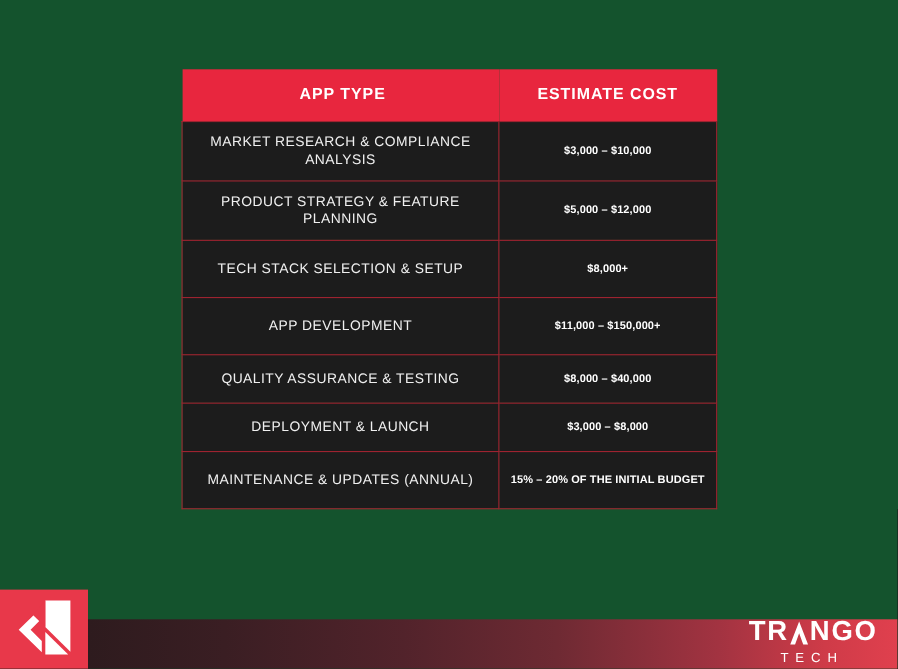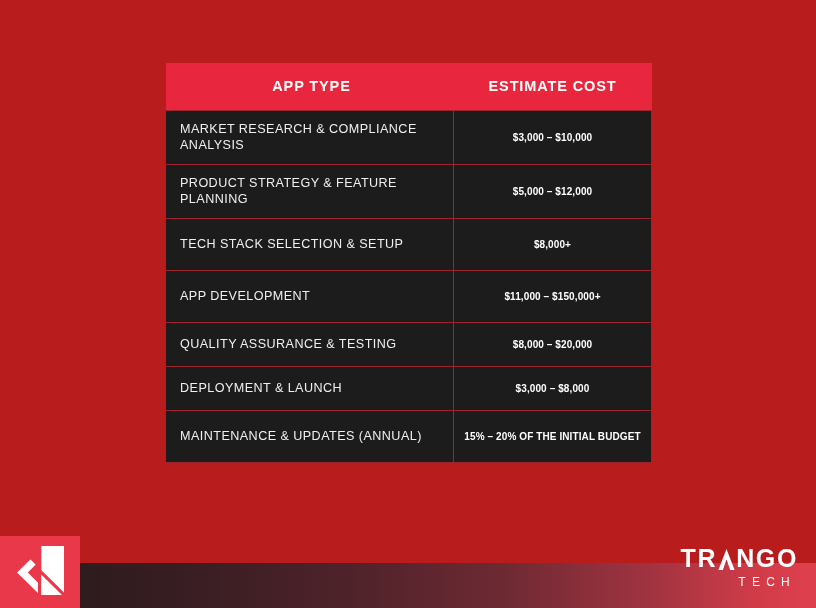--- a/index.html
+++ b/index.html
@@ -9,7 +9,7 @@
     font-family:"Liberation Sans", sans-serif;
     overflow:hidden;
   }
-  .page { position:relative; width:816px; height:608px; background:#b91c1c; }
+  .page { position:relative; width:816px; height:608px; background:#14532d; }
 
   
   .table-wrap {

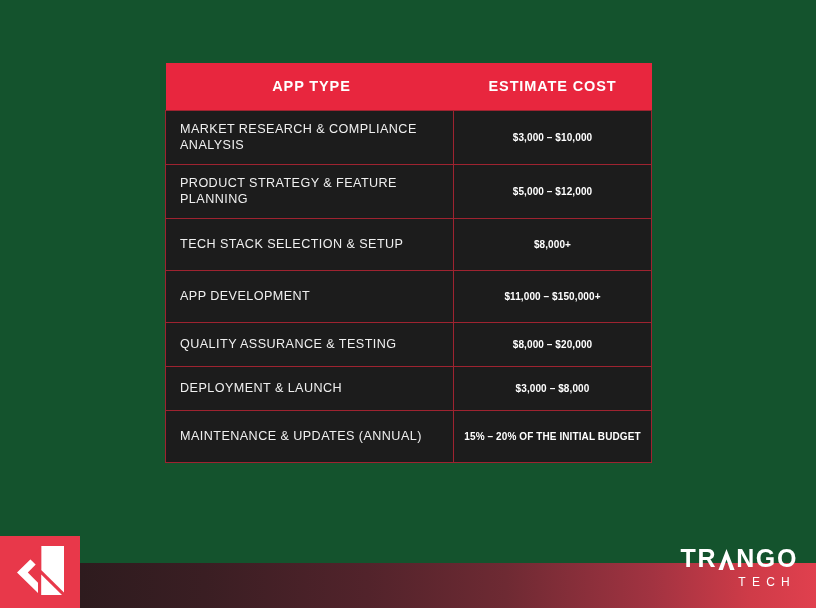--- a/index.html
+++ b/index.html
@@ -50,7 +50,7 @@
     font-weight:400;
     letter-spacing:0.035em;
     padding:10px 14px 10px 14px;
-    text-align:left;
+    text-align:center;
     line-height:1.32;
     text-transform:uppercase;
   }

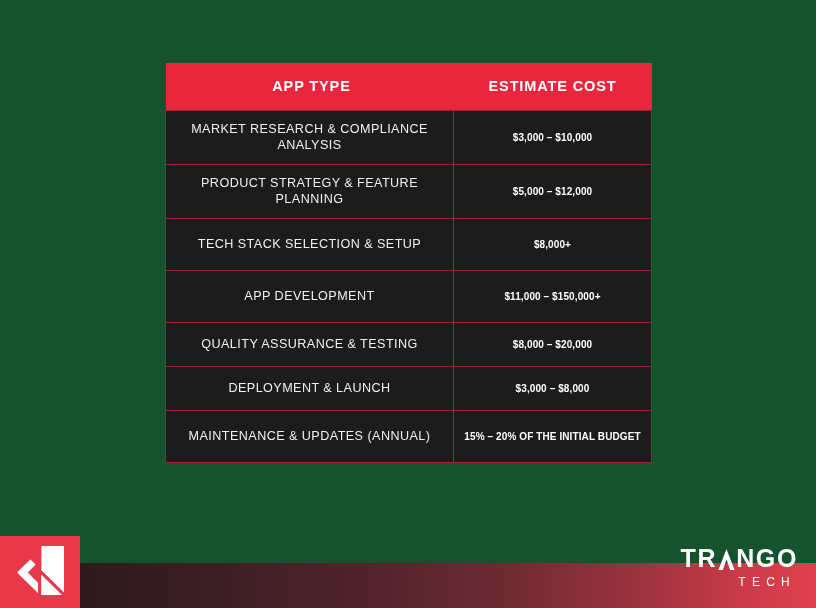--- a/index.html
+++ b/index.html
@@ -147,7 +147,7 @@
         </tr>
         <tr class="short">
           <td class="type">QUALITY ASSURANCE &amp; TESTING</td>
-          <td class="cost">$8,000 – $20,000</td>
+          <td class="cost">$8,000 – $40,000</td>
         </tr>
         <tr class="short">
           <td class="type">DEPLOYMENT &amp; LAUNCH</td>

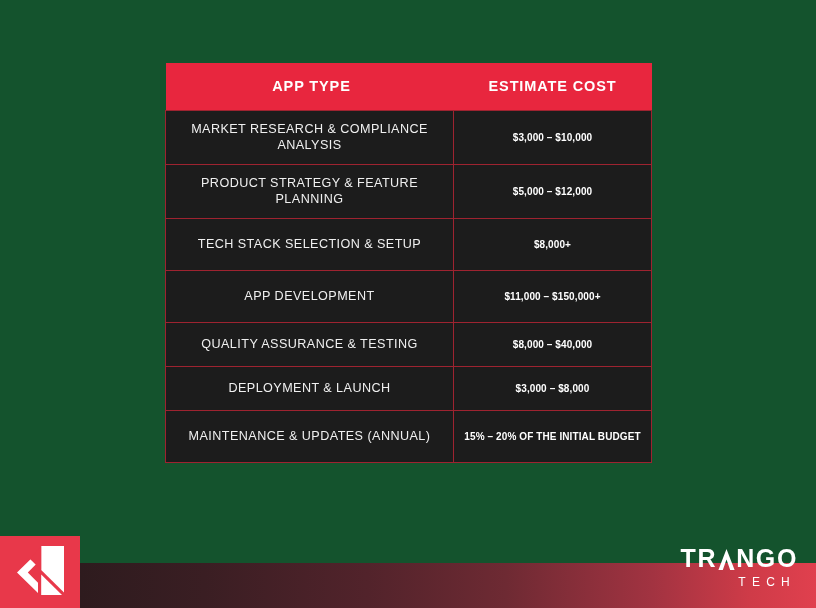--- a/index.html
+++ b/index.html
@@ -87,8 +87,8 @@
 
   .brand {
     position:absolute;
-    right:18px; bottom:20px;
-    text-align:right;
+    right:18px; bottom:4px;
+    text-align:center;
     line-height:1;
     margin-top:34px;
   }

